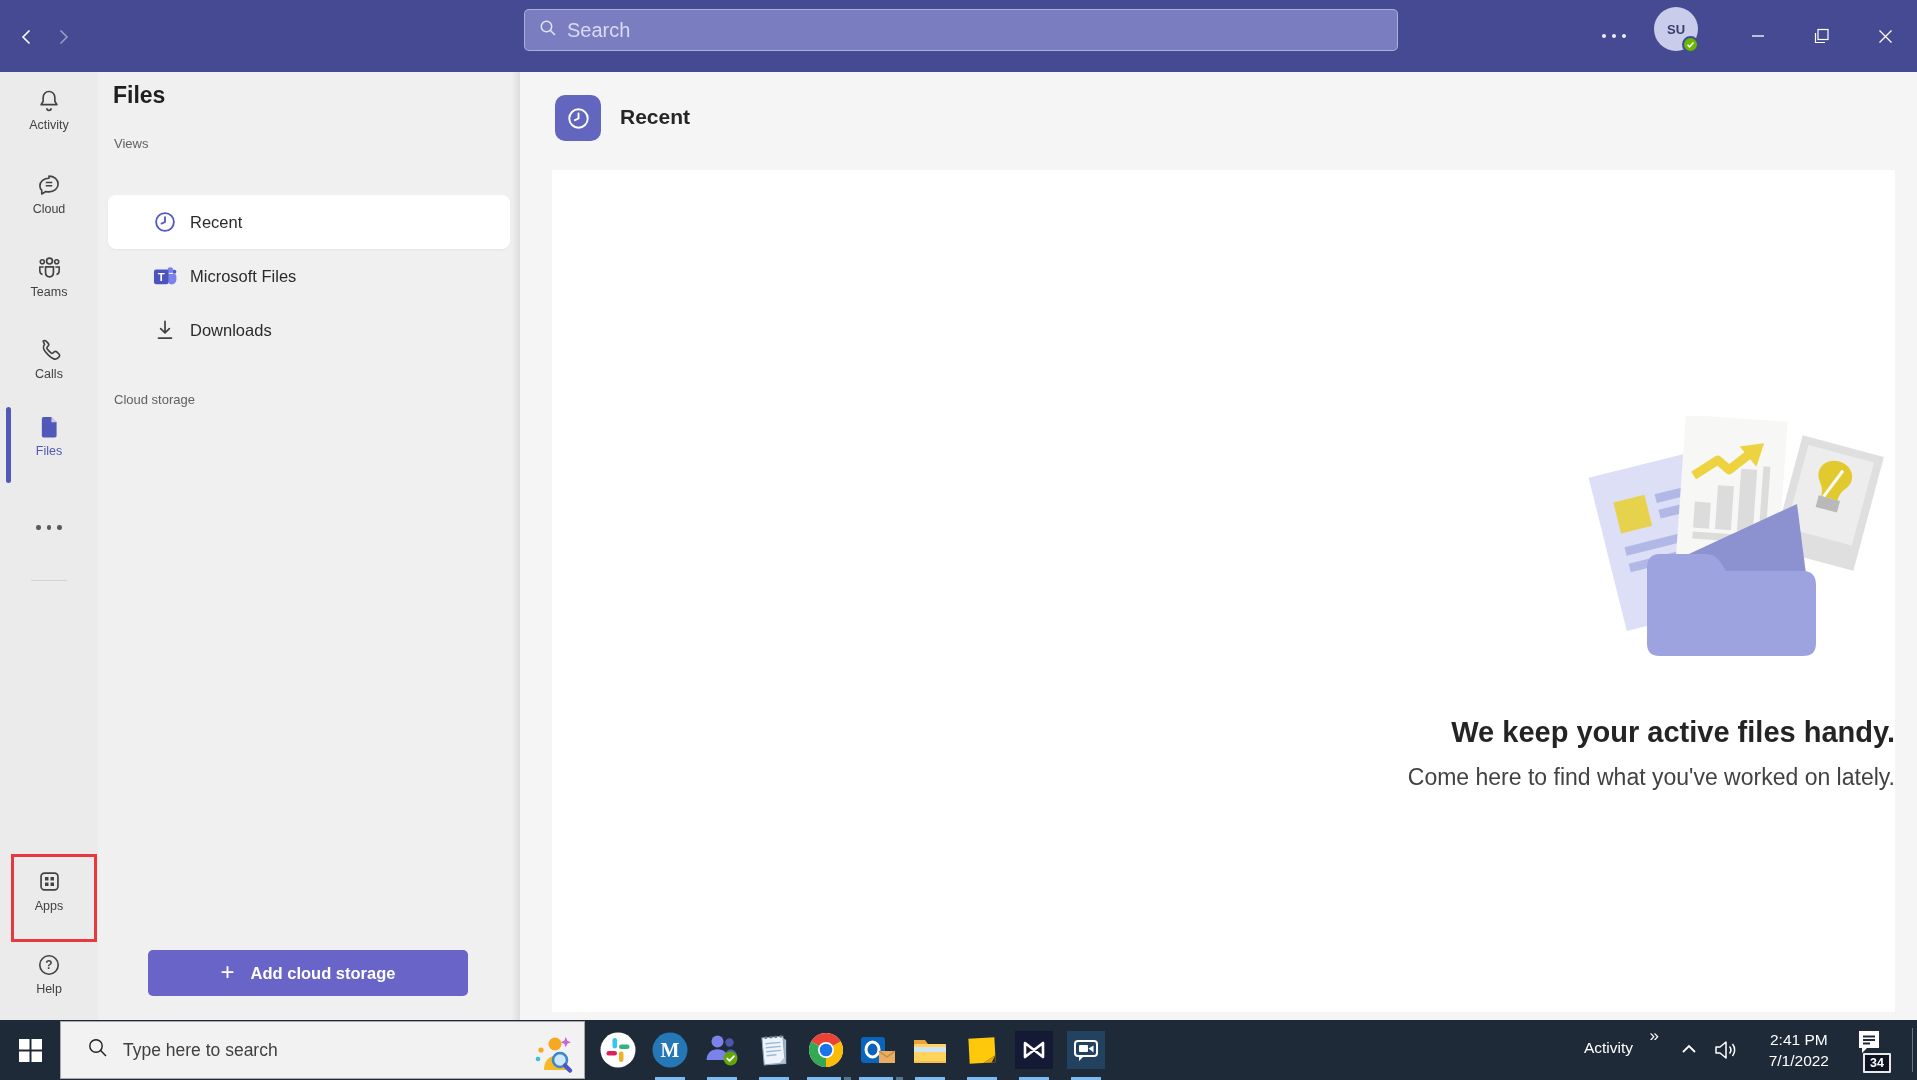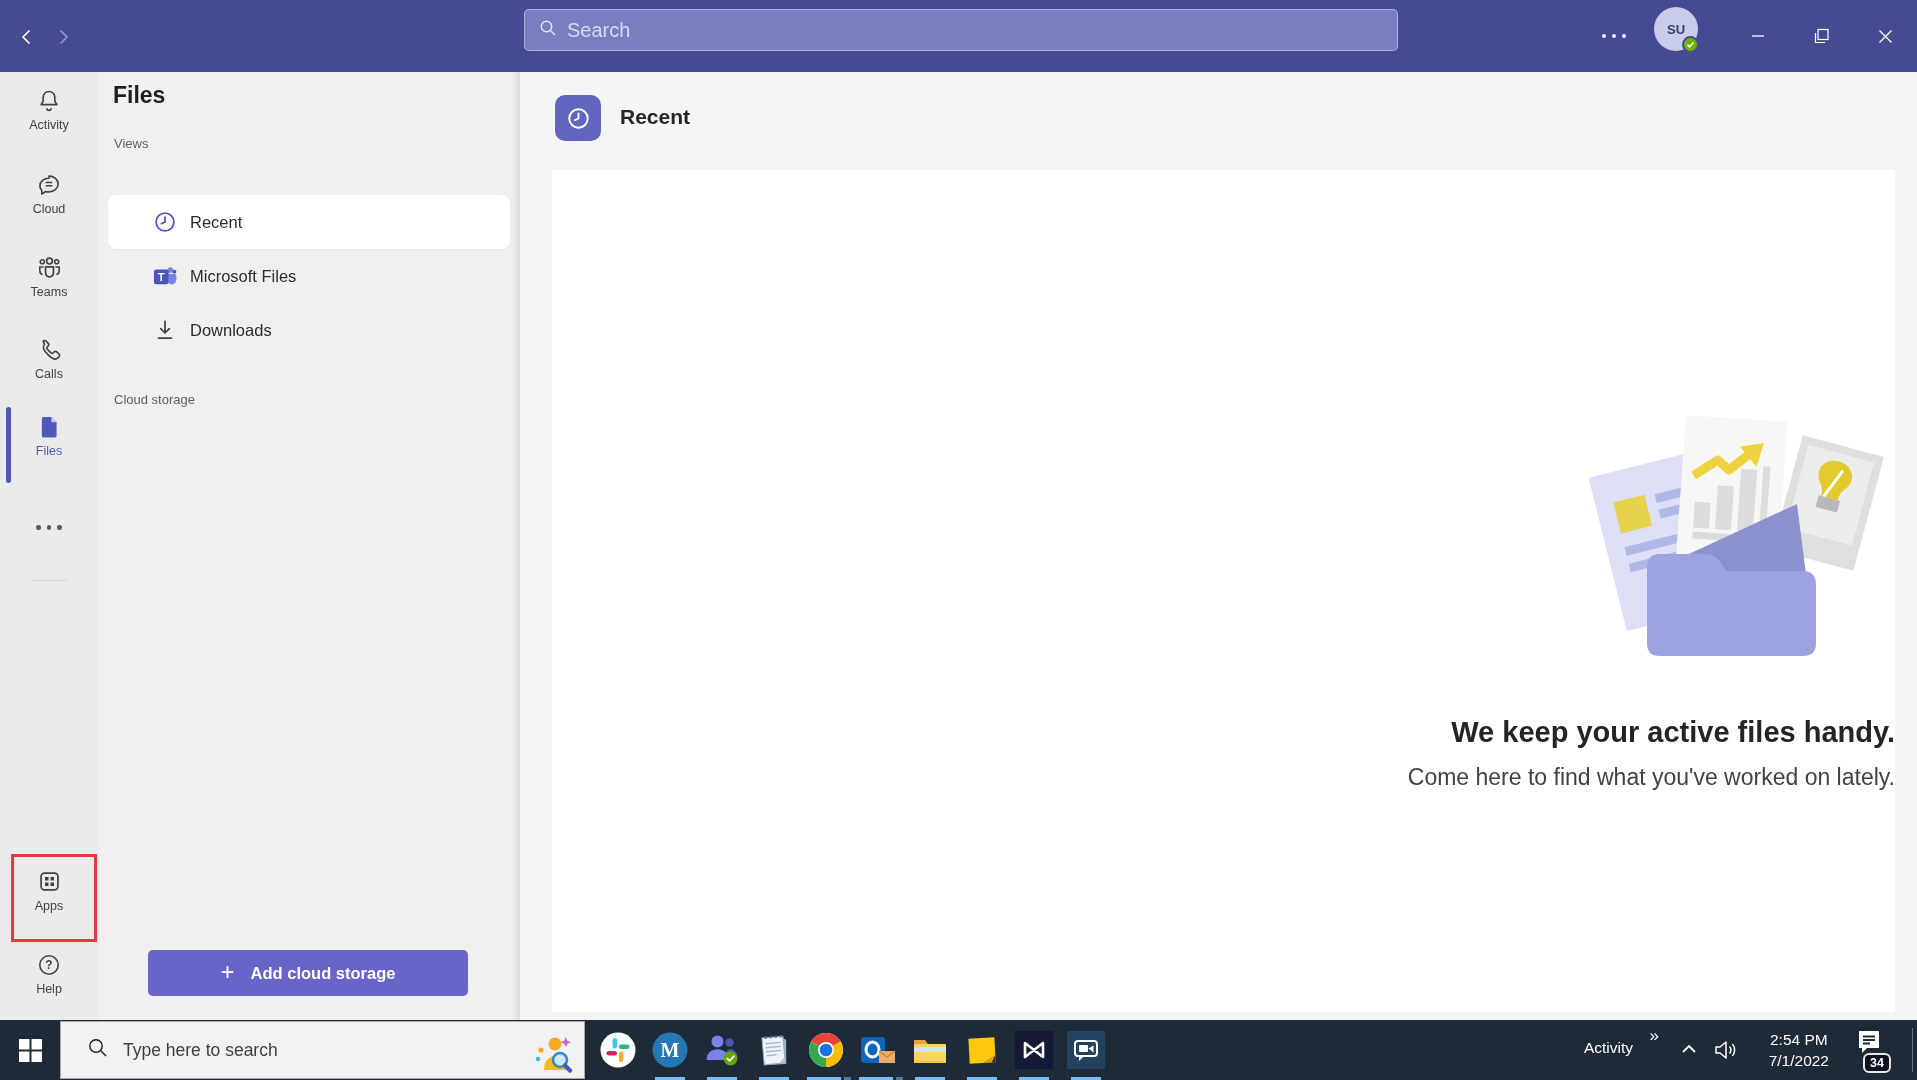--- a/index.html
+++ b/index.html
@@ -453,7 +453,7 @@
         </svg>
     </div>
     <div class="clock">
-      <div>2:54 PM</div>
+      <div>2:41 PM</div>
       <div>7/1/2022</div>
     </div>
     <div class="notif">

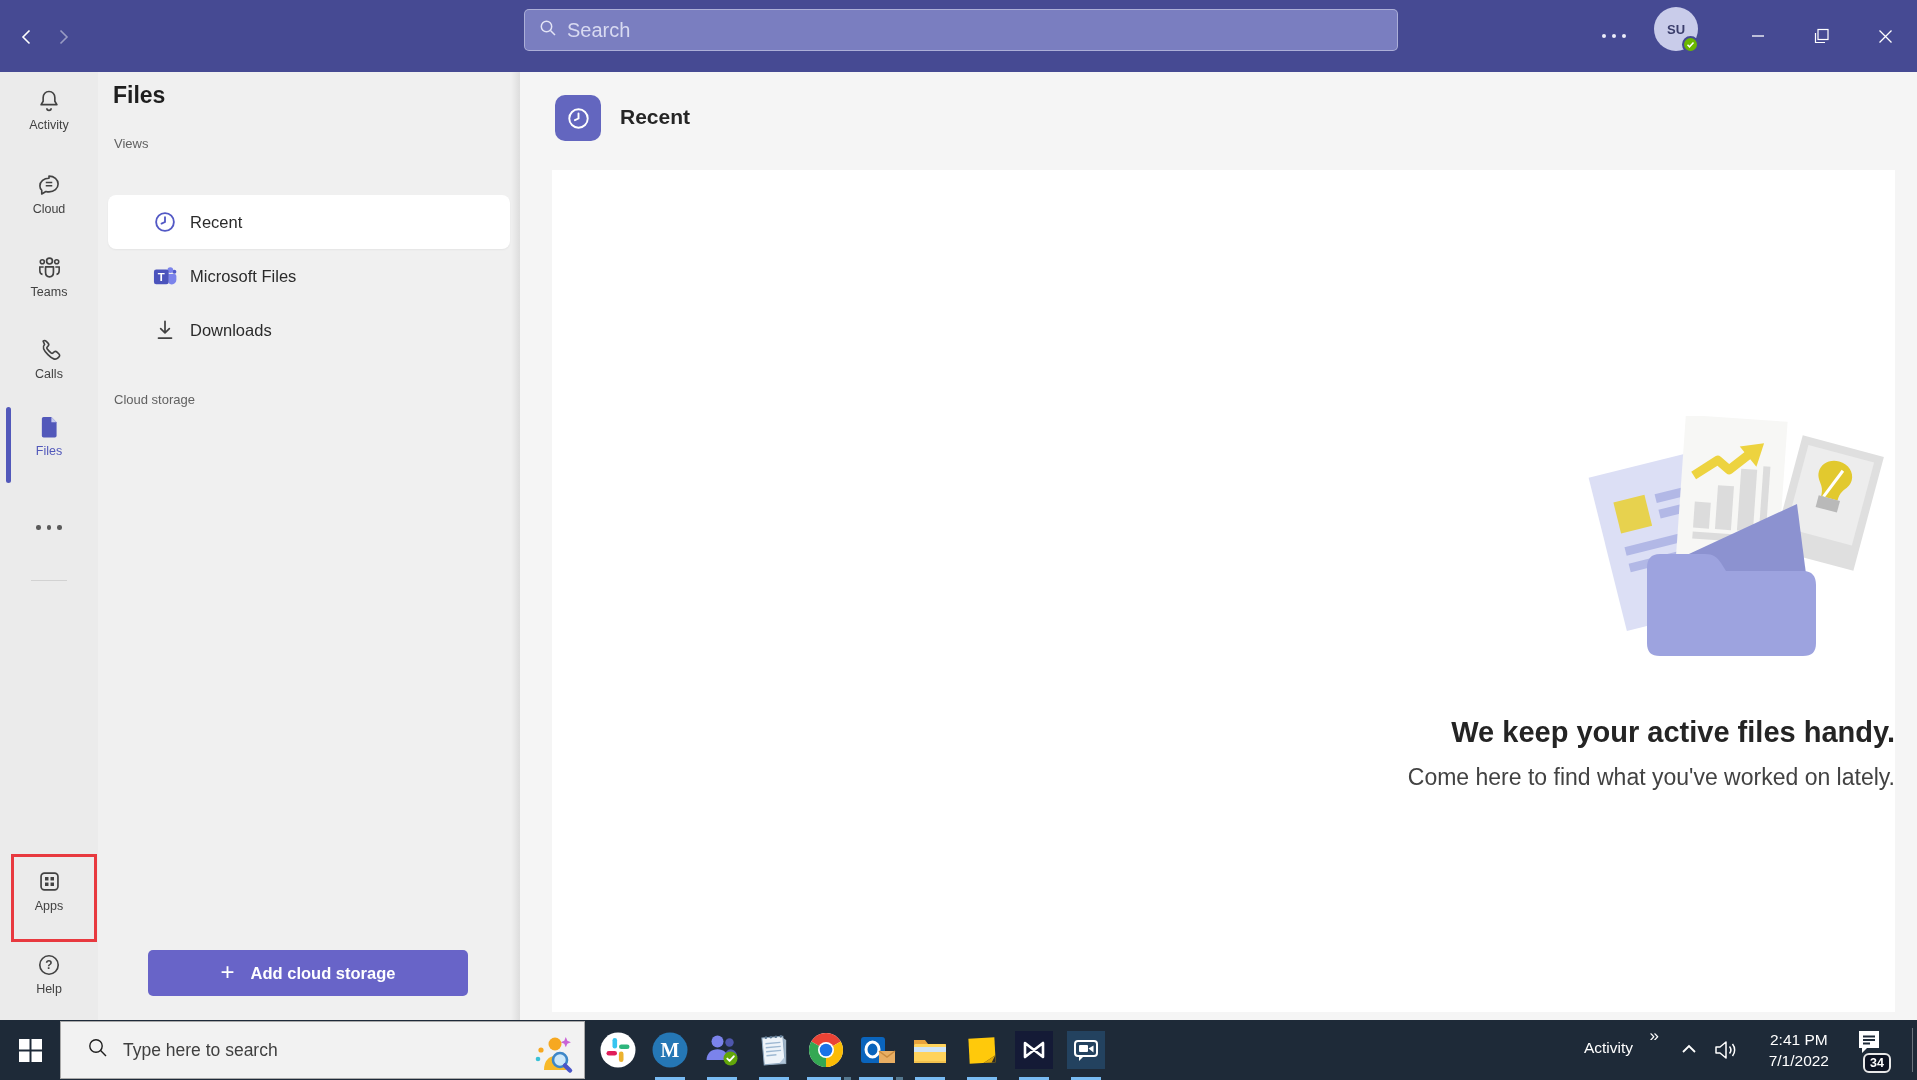--- a/index.html
+++ b/index.html
@@ -72,7 +72,7 @@
   .speaker { position:absolute; right:178px; top:19px; cursor:pointer; }
   .clock { position:absolute; right:88px; top:9px; text-align:center; font-size:15.5px; line-height:21px; cursor:default; }
   .notif { position:absolute; right:30px; top:7px; width:32px; height:46px; cursor:pointer; }
-  .notif-badge { position:absolute; right:-4px; bottom:0; background:#0D1322; border:2px solid #E8E8E8; border-radius:6px; color:#fff; font-size:12.5px; font-weight:bold; padding:1px 5px; }
+  .notif-badge { position:absolute; right:-4px; bottom:0; background:#0D1322; border:2px solid #E8E8E8; border-radius:1px; color:#fff; font-size:12.5px; font-weight:bold; padding:1px 5px; }
   .show-desktop { position:absolute; right:4px; top:8px; width:1px; height:44px; background:rgba(255,255,255,.35); }
 </style>
 </head>

